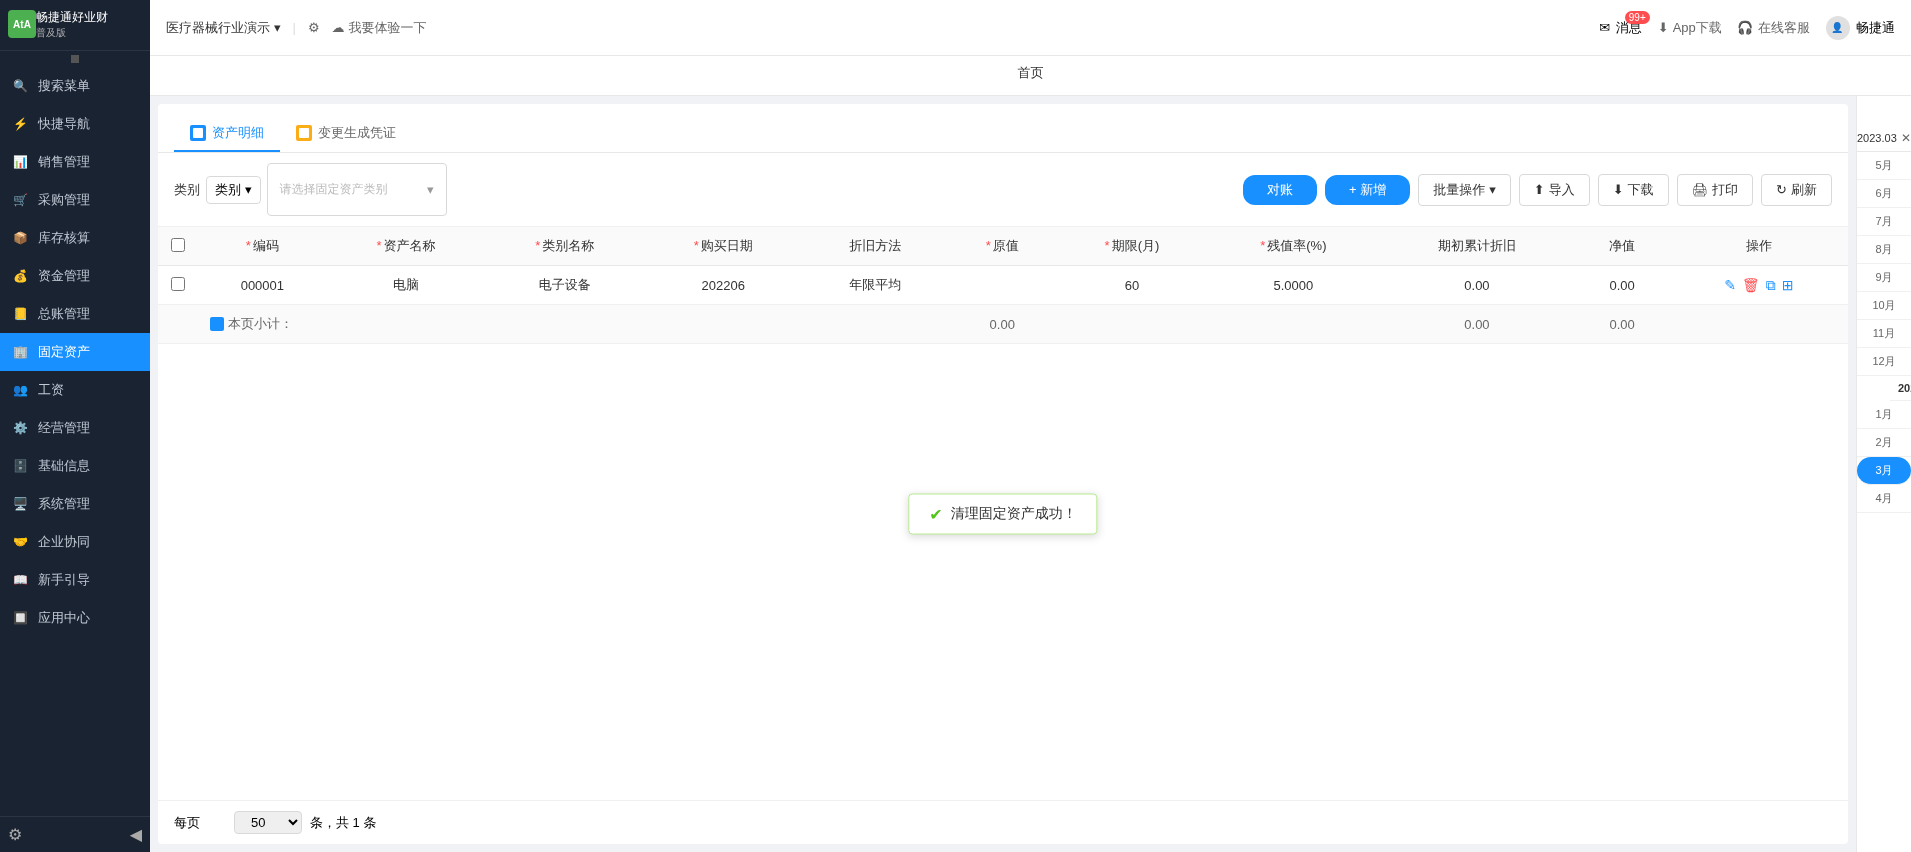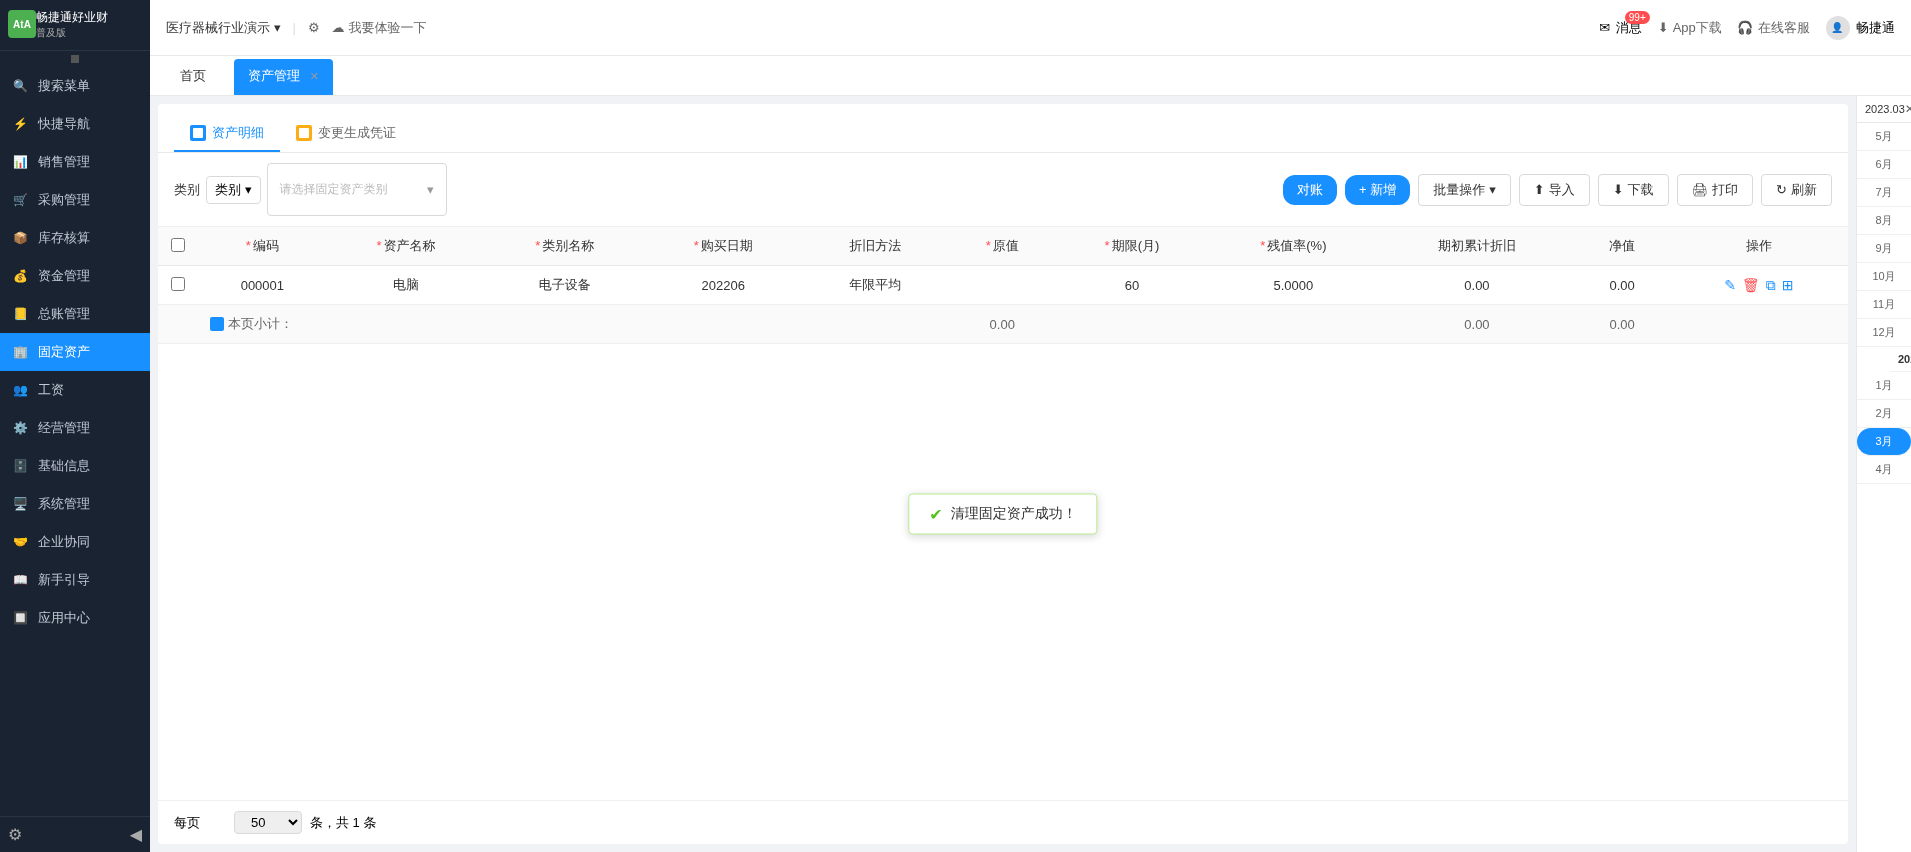--- a/index.html
+++ b/index.html
@@ -37,7 +37,7 @@
     .topbar-avatar { width: 24px; height: 24px; border-radius: 50%; background: #e0e0e0; display: flex; align-items: center; justify-content: center; font-size: 10px; color: #666; }
 
     
-    .tabbar { background: #fff; height: 40px; display: flex; align-items: flex-end; padding: 0 16px; border-bottom: 1px solid #e8e8e8; gap: 14px; }
+    .tabbar { background: #fff; height: 40px; display: flex; align-items: center; padding: 0 16px; border-bottom: 1px solid #e8e8e8; gap: 14px; flex-direction: column; }
     .tab { padding: 8px 14px; font-size: 13px; cursor: pointer; color: #666; border-bottom: 2px solid transparent; }
     .tab.active { color: #fff; background: #1890ff; border-radius: 4px 4px 0 0; }
     .tab-close { margin-left: 6px; color: #999; font-size: 11px; }

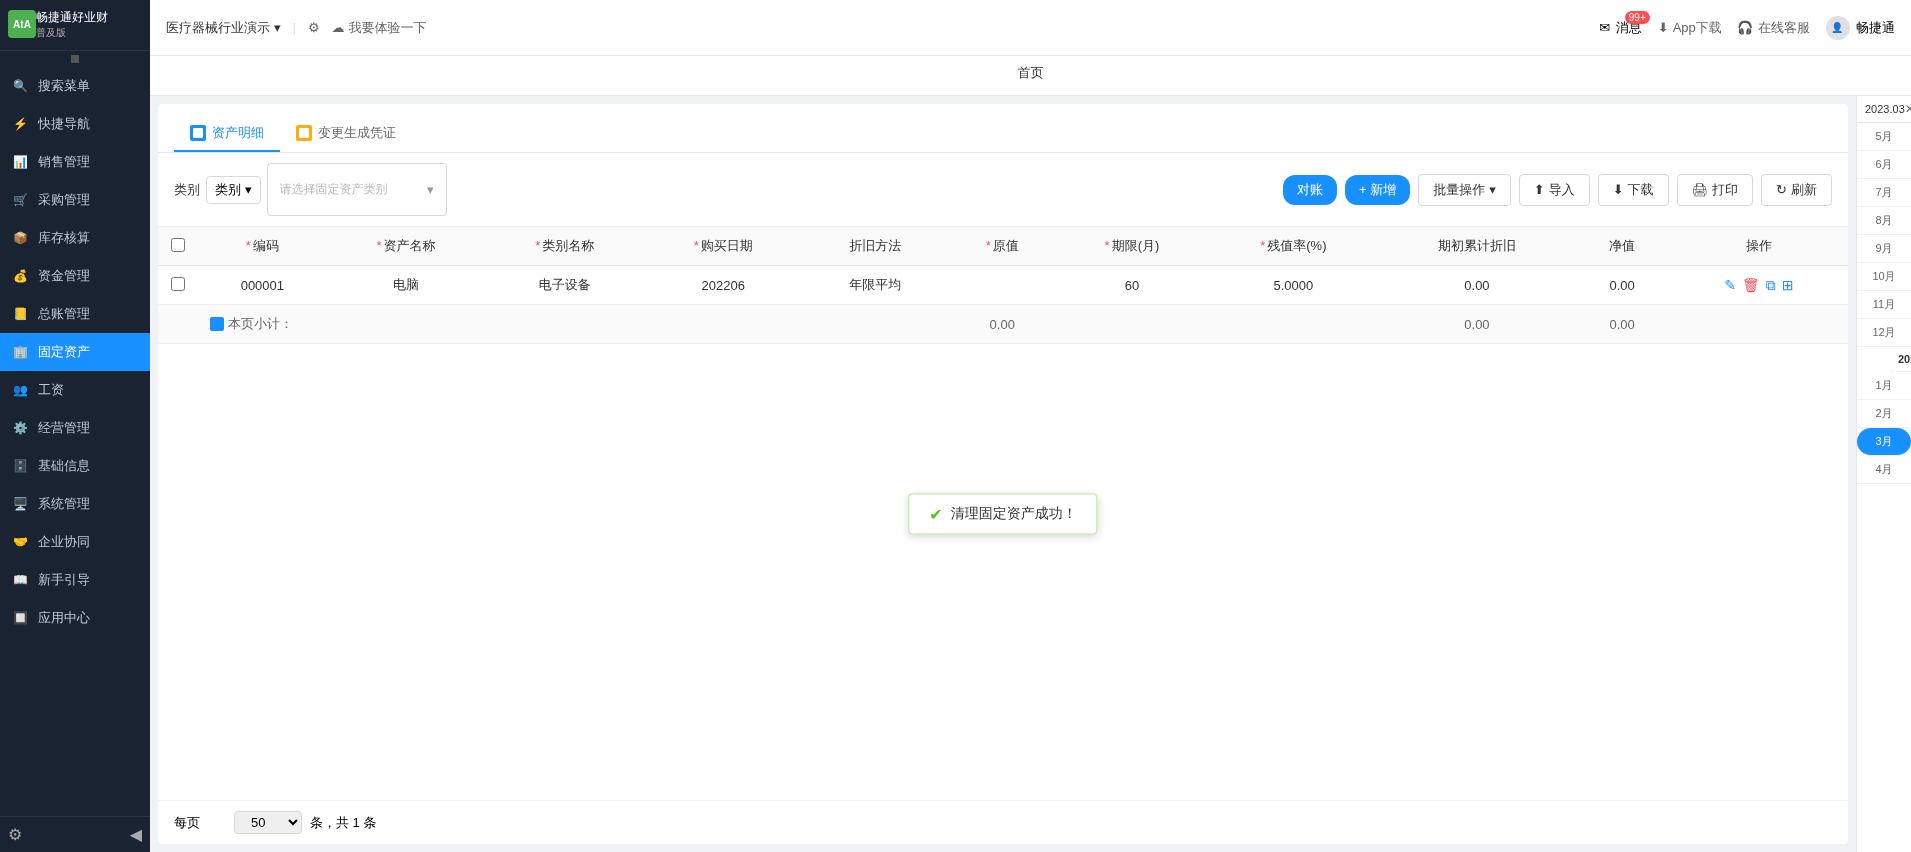--- a/index.html
+++ b/index.html
@@ -89,7 +89,7 @@
 
     
     .right-panel { width: 40px; background: #fff; border-left: 1px solid #e8e8e8; display: flex; flex-direction: column; position: relative; }
-    .right-panel-header { display: flex; align-items: center; justify-content: space-between; padding: 6px 8px; border-bottom: 1px solid #e8e8e8; }
+    .right-panel-header { display: flex; align-items: center; justify-content: space-between; padding: 6px 0; border-bottom: 1px solid #e8e8e8; margin-top: 29px; }
     .right-panel-months { flex: 1; overflow-y: auto; display: flex; flex-direction: column; }
     .month-item { padding: 6px 8px; font-size: 11px; color: #666; text-align: center; cursor: pointer; border-bottom: 1px solid #f0f0f0; }
     .month-item.active { background: #1890ff; color: #fff; border-radius: 14px; }

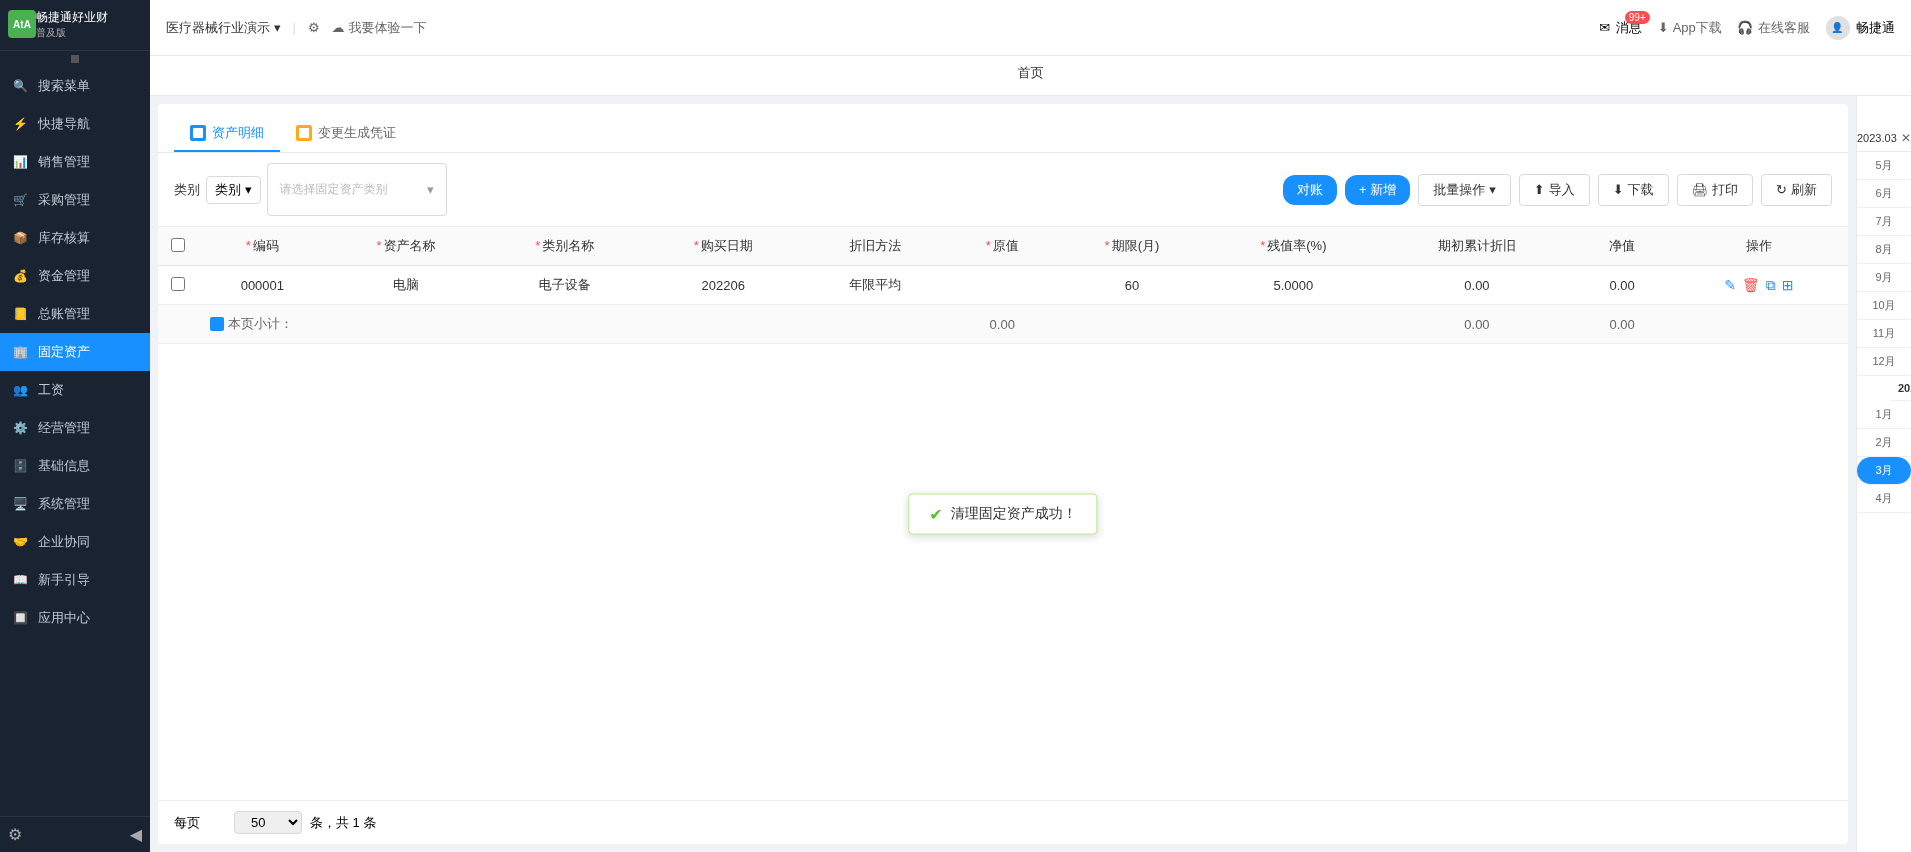--- a/index.html
+++ b/index.html
@@ -61,7 +61,7 @@
     .filter-select { border: 1px solid #d9d9d9; border-radius: 4px; padding: 4px 8px; font-size: 13px; background: #fff; display: flex; align-items: center; gap: 4px; cursor: pointer; }
     .filter-input { border: 1px solid #d9d9d9; border-radius: 4px; padding: 17px 12px; font-size: 13px; color: #999; width: 180px; display: flex; align-items: center; justify-content: space-between; cursor: pointer; }
     .toolbar-right { margin-left: auto; display: flex; align-items: center; gap: 8px; }
-    .btn-primary { background: #1890ff; color: #fff; border: none; border-radius: 12px; padding: 6px 14px; font-size: 13px; cursor: pointer; }
+    .btn-primary { background: #1890ff; color: #fff; border: none; border-radius: 12px; padding: 6px 24px; font-size: 13px; cursor: pointer; }
     .btn-default { background: #fff; color: #333; border: 1px solid #d9d9d9; border-radius: 4px; padding: 6px 14px; font-size: 13px; cursor: pointer; display: flex; align-items: center; gap: 4px; }
     .btn-batch { background: #fff; color: #333; border: 1px solid #d9d9d9; border-radius: 4px; padding: 6px 14px; font-size: 13px; cursor: pointer; display: flex; align-items: center; gap: 4px; }
 

